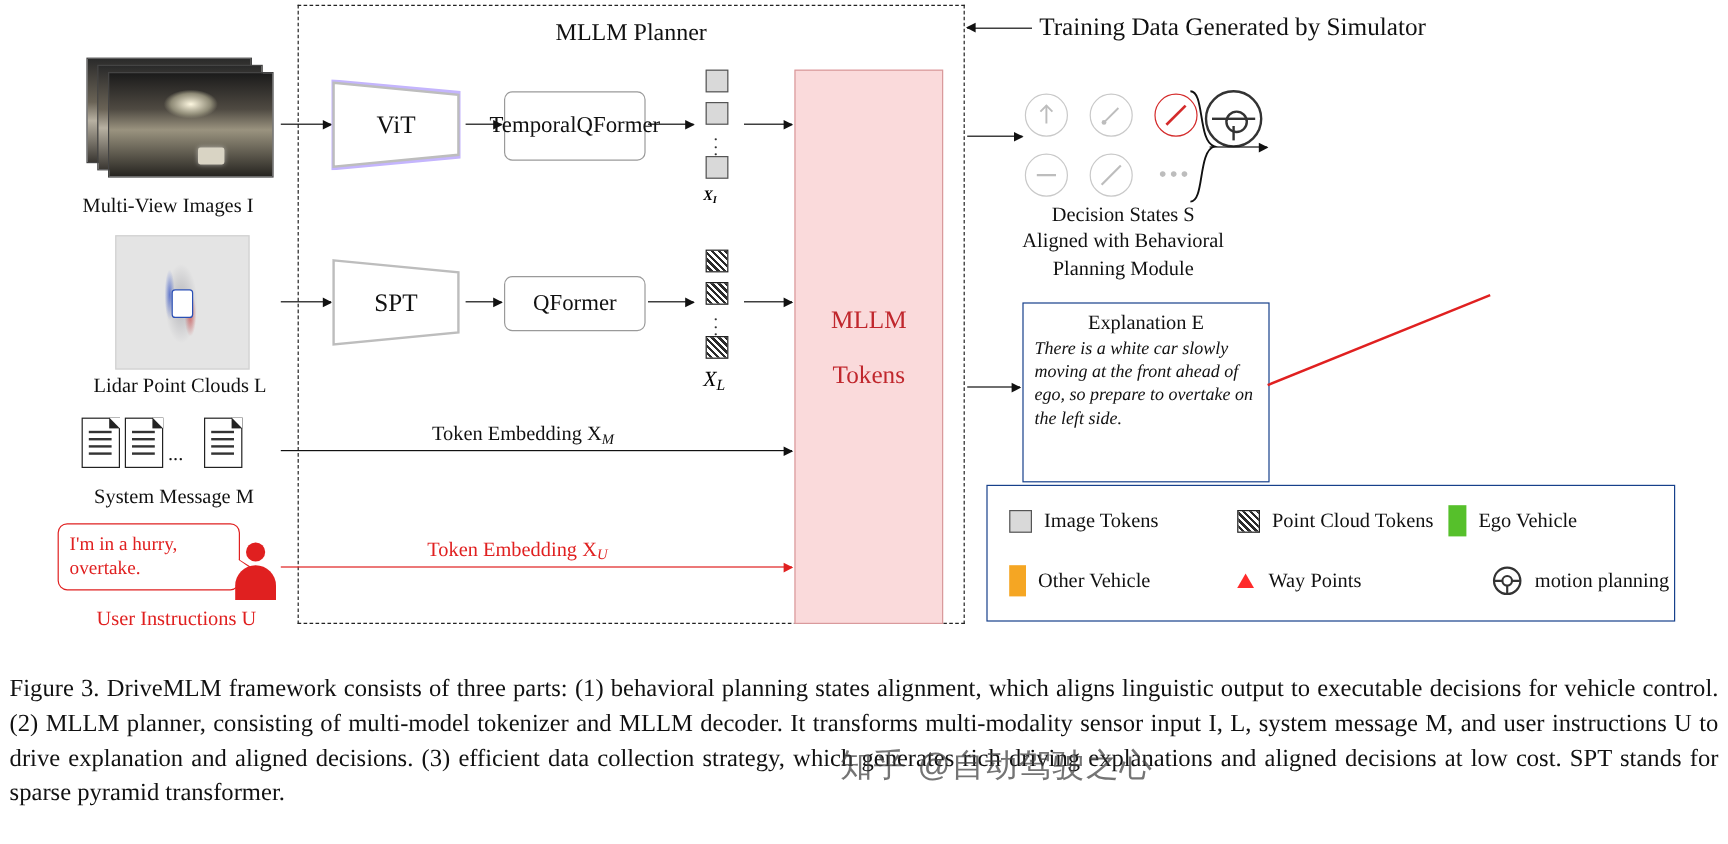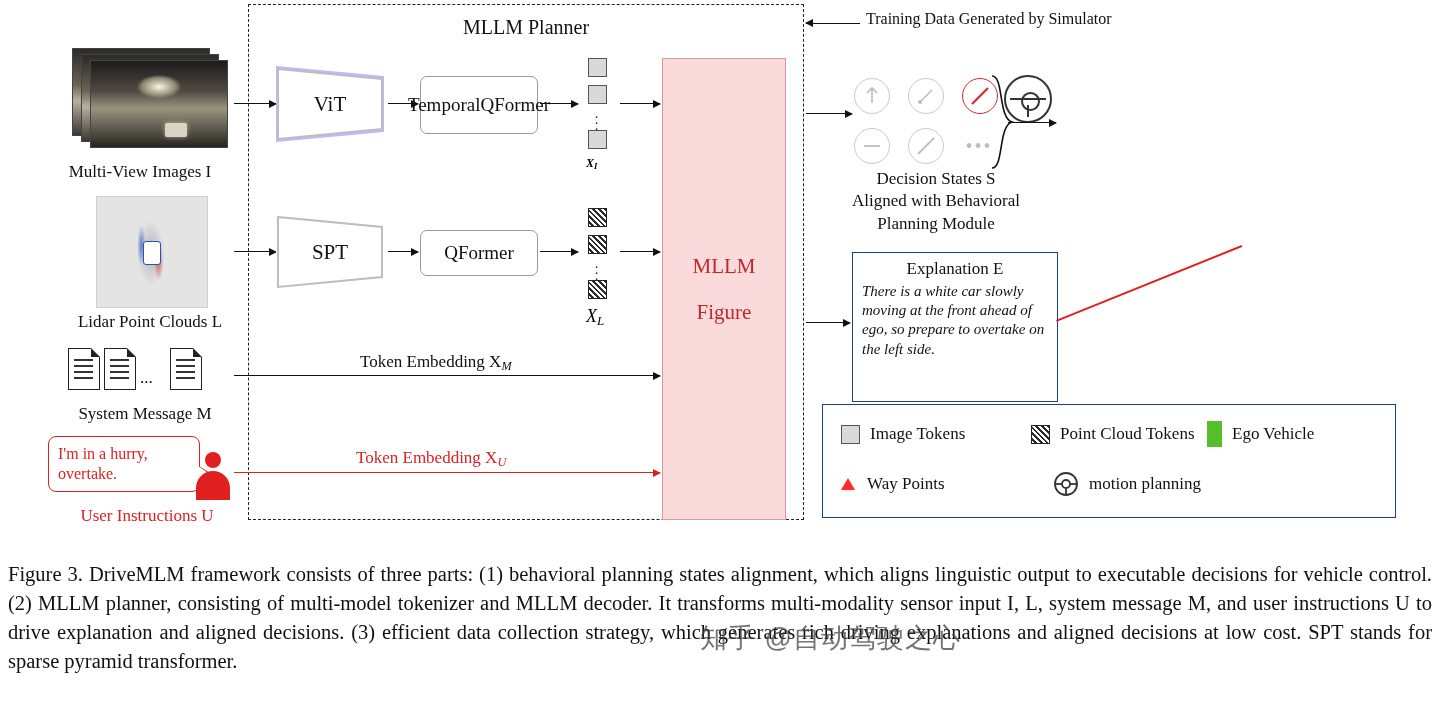--- a/index.html
+++ b/index.html
@@ -194,7 +194,7 @@
   <div class="abs planner-box"></div>
   <div class="abs planner-title">MLLM Planner</div>
 
-  <div class="abs" style="left:866px;top:10px;font-size:16px;color:#111;">Training Data Generated by Simulator</div>
+  <div class="abs" style="left:866px;top:10px;font-size:21px;color:#111;">Training Data Generated by Simulator</div>
   <div class="abs arrow" style="left:806px;top:23px;width:54px;transform:rotate(180deg);"></div>
 
   <div class="abs imgstack">

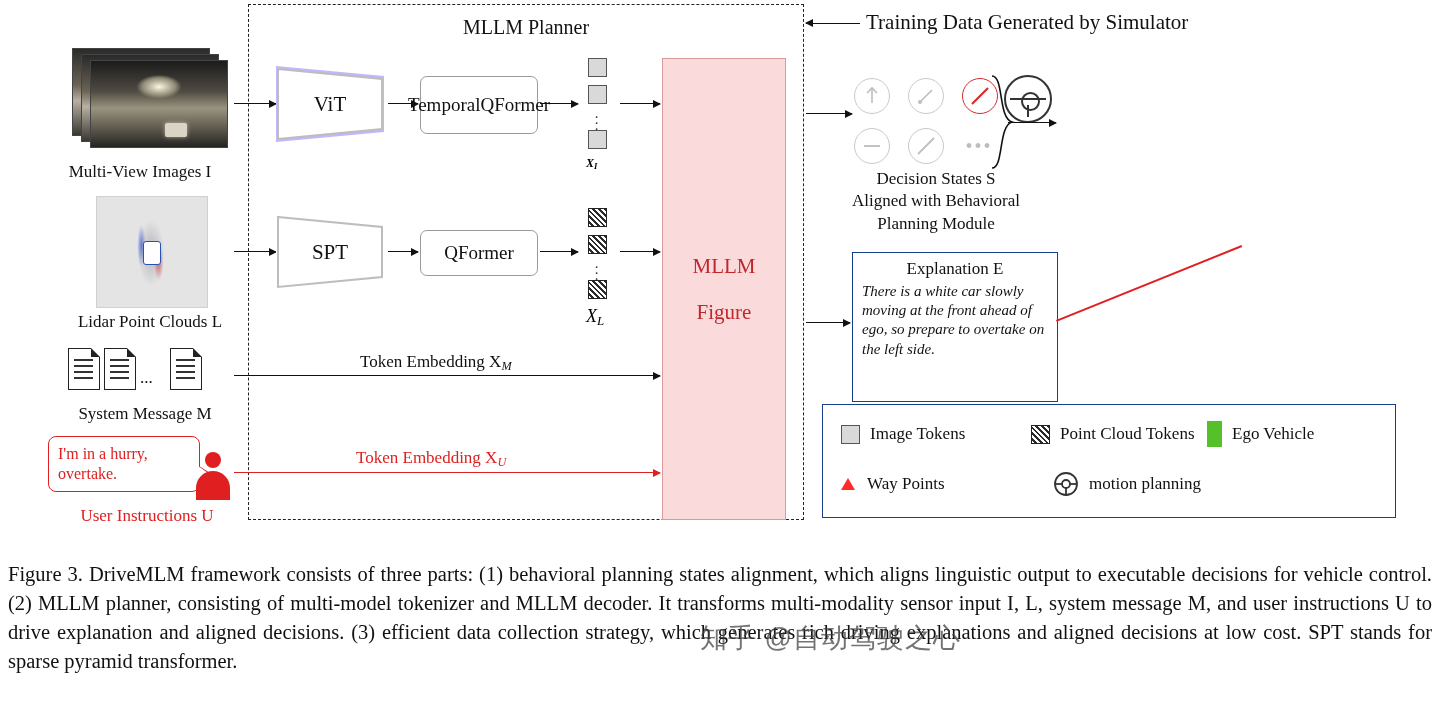--- a/index.html
+++ b/index.html
@@ -314,7 +314,7 @@
 
   <div class="abs mllm">
     <span>MLLM</span>
-    <span>Figure</span>
+    <span>Tokens</span>
   </div>
 
   <div class="abs arrow" style="left:806px;top:113px;width:46px;"></div>

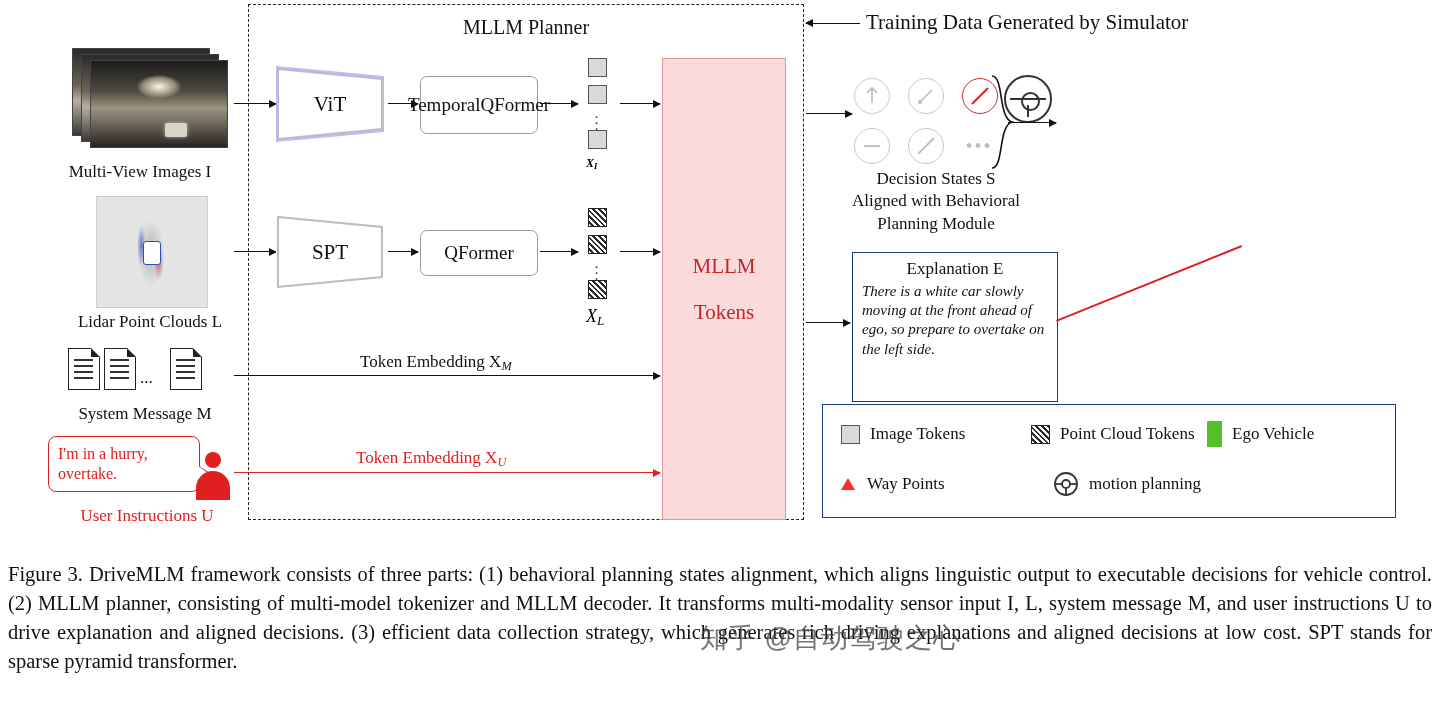--- a/index.html
+++ b/index.html
@@ -395,6 +395,10 @@
       </div>
     </div>
     <div class="row" style="padding:0 0 0 18px;">
+      <div class="item" style="width:190px;">
+        <span style="width:14px;height:26px;background:#f5a623;display:inline-block;"></span>
+        <span>Other Vehicle</span>
+      </div>
       <div class="item" style="width:212px;">
         <span style="position:relative;display:inline-block;width:16px;height:14px;">
           <span class="tri" style="left:0;top:1px;"></span>

